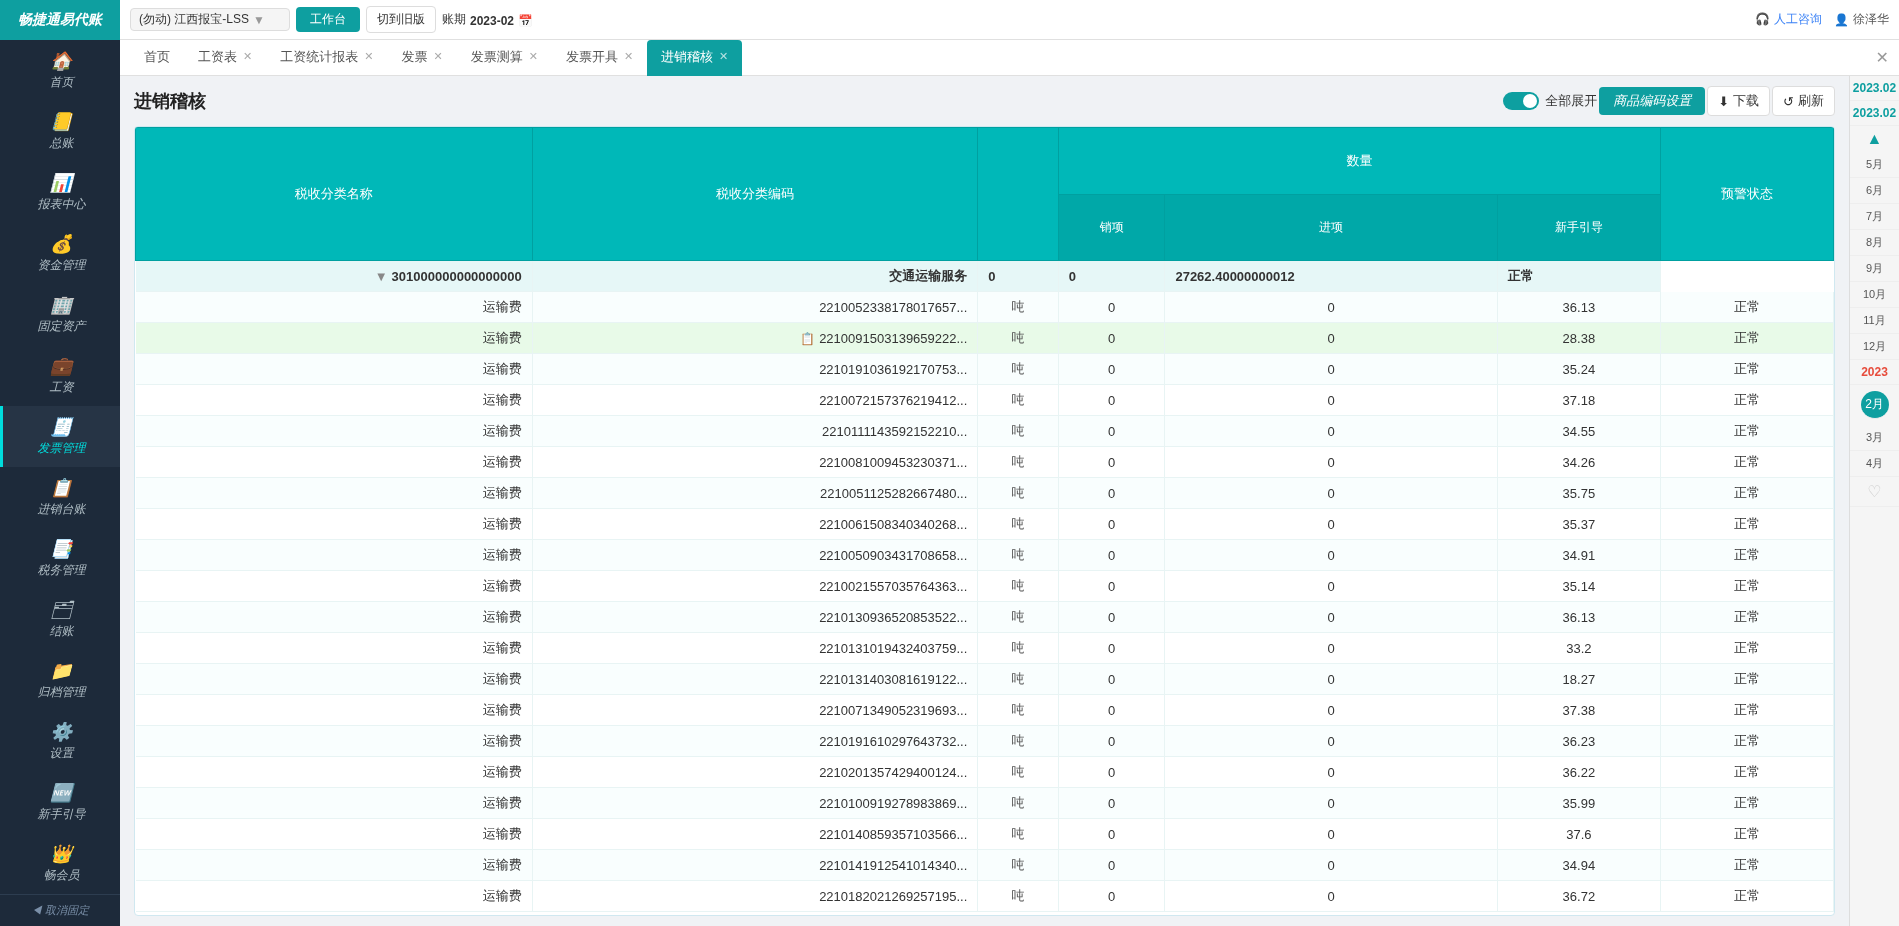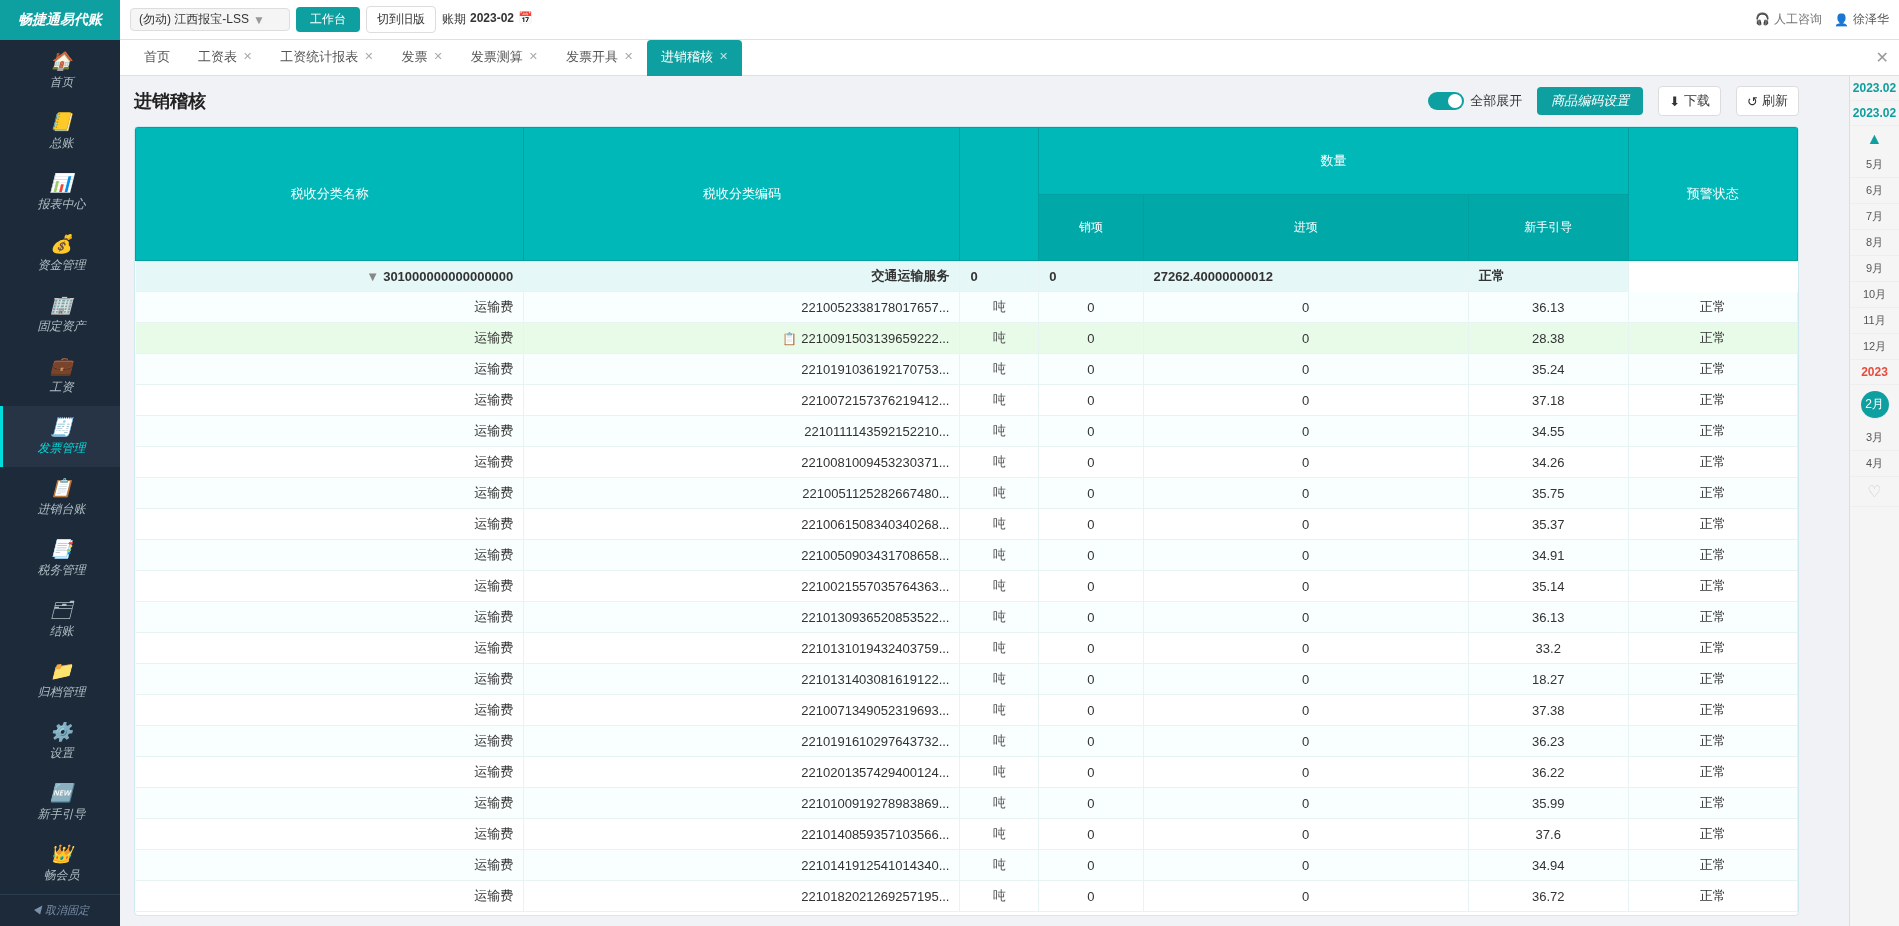--- a/index.html
+++ b/index.html
@@ -103,7 +103,7 @@
     }
     .topbar-period {
       display: flex;
-      align-items: flex-start;
+      align-items: flex-end;
       gap: 4px;
       font-size: 12px;
       color: #333;

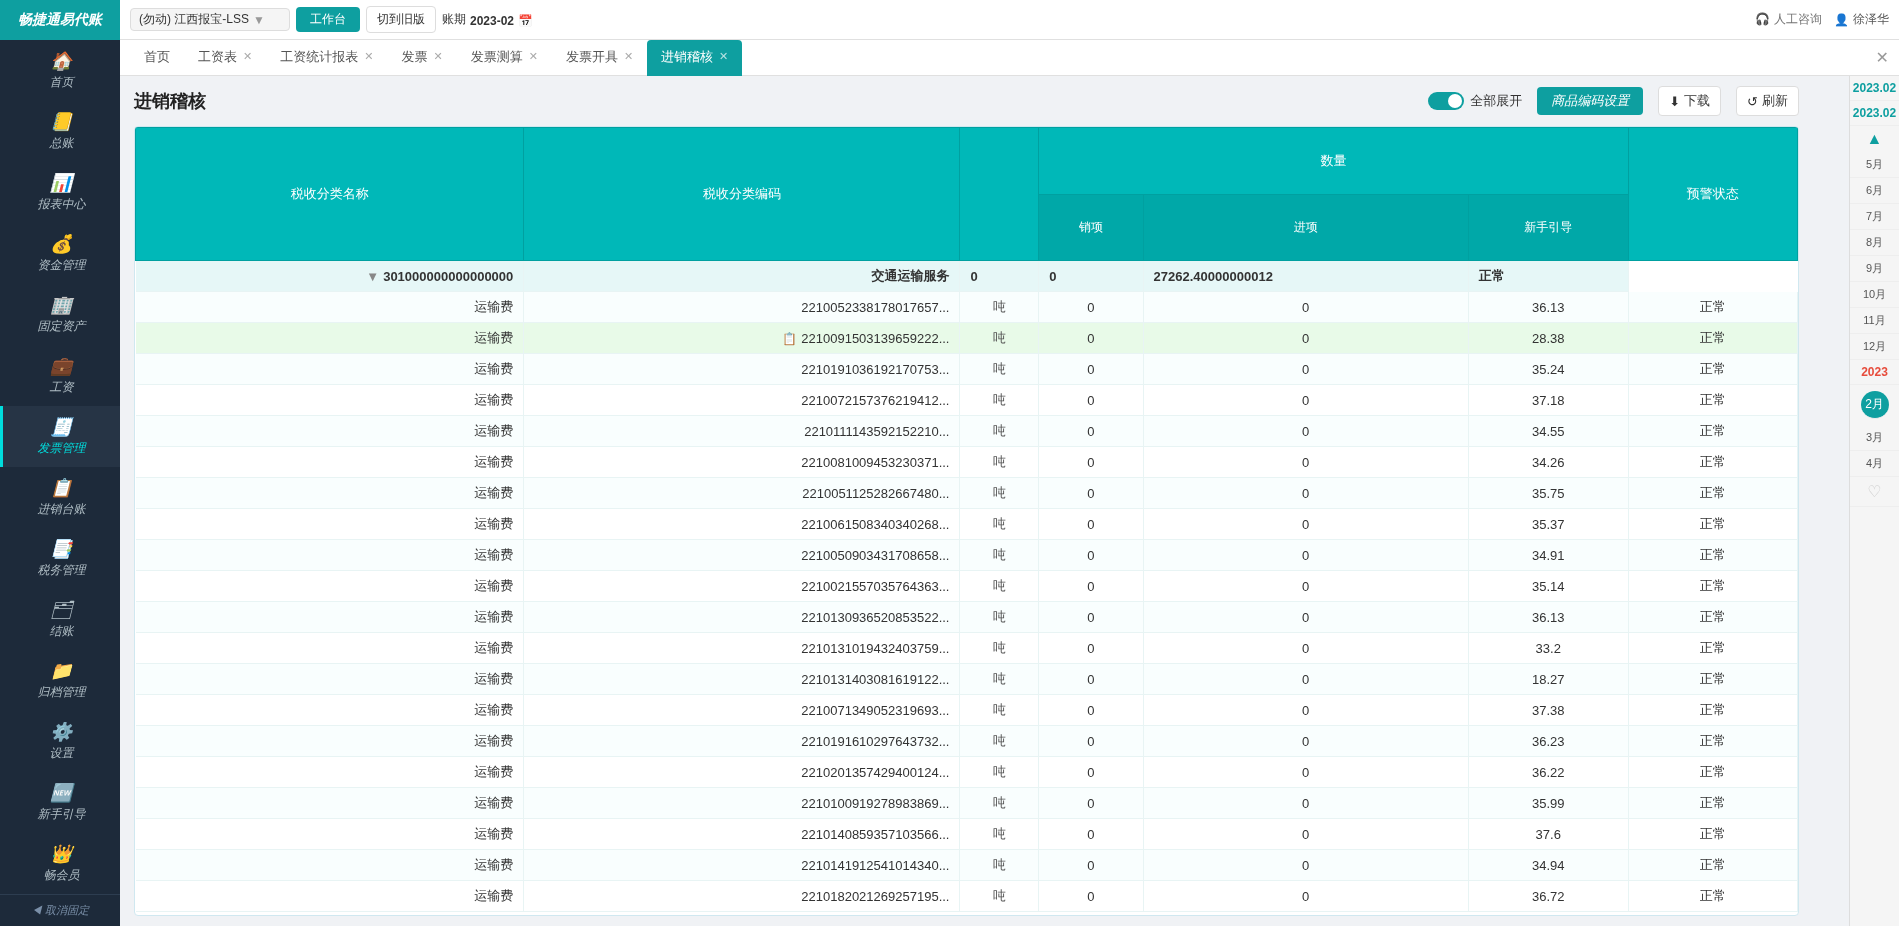--- a/index.html
+++ b/index.html
@@ -395,7 +395,7 @@
       <span style="cursor:pointer;">📅</span>
     </span>
     <div class="topbar-right">
-      <span style="cursor:pointer; color:#737373;">
+      <span style="cursor:pointer; color:#3b82f6;">
         🎧 <span>人工咨询</span>
       </span>
       <span class="user">

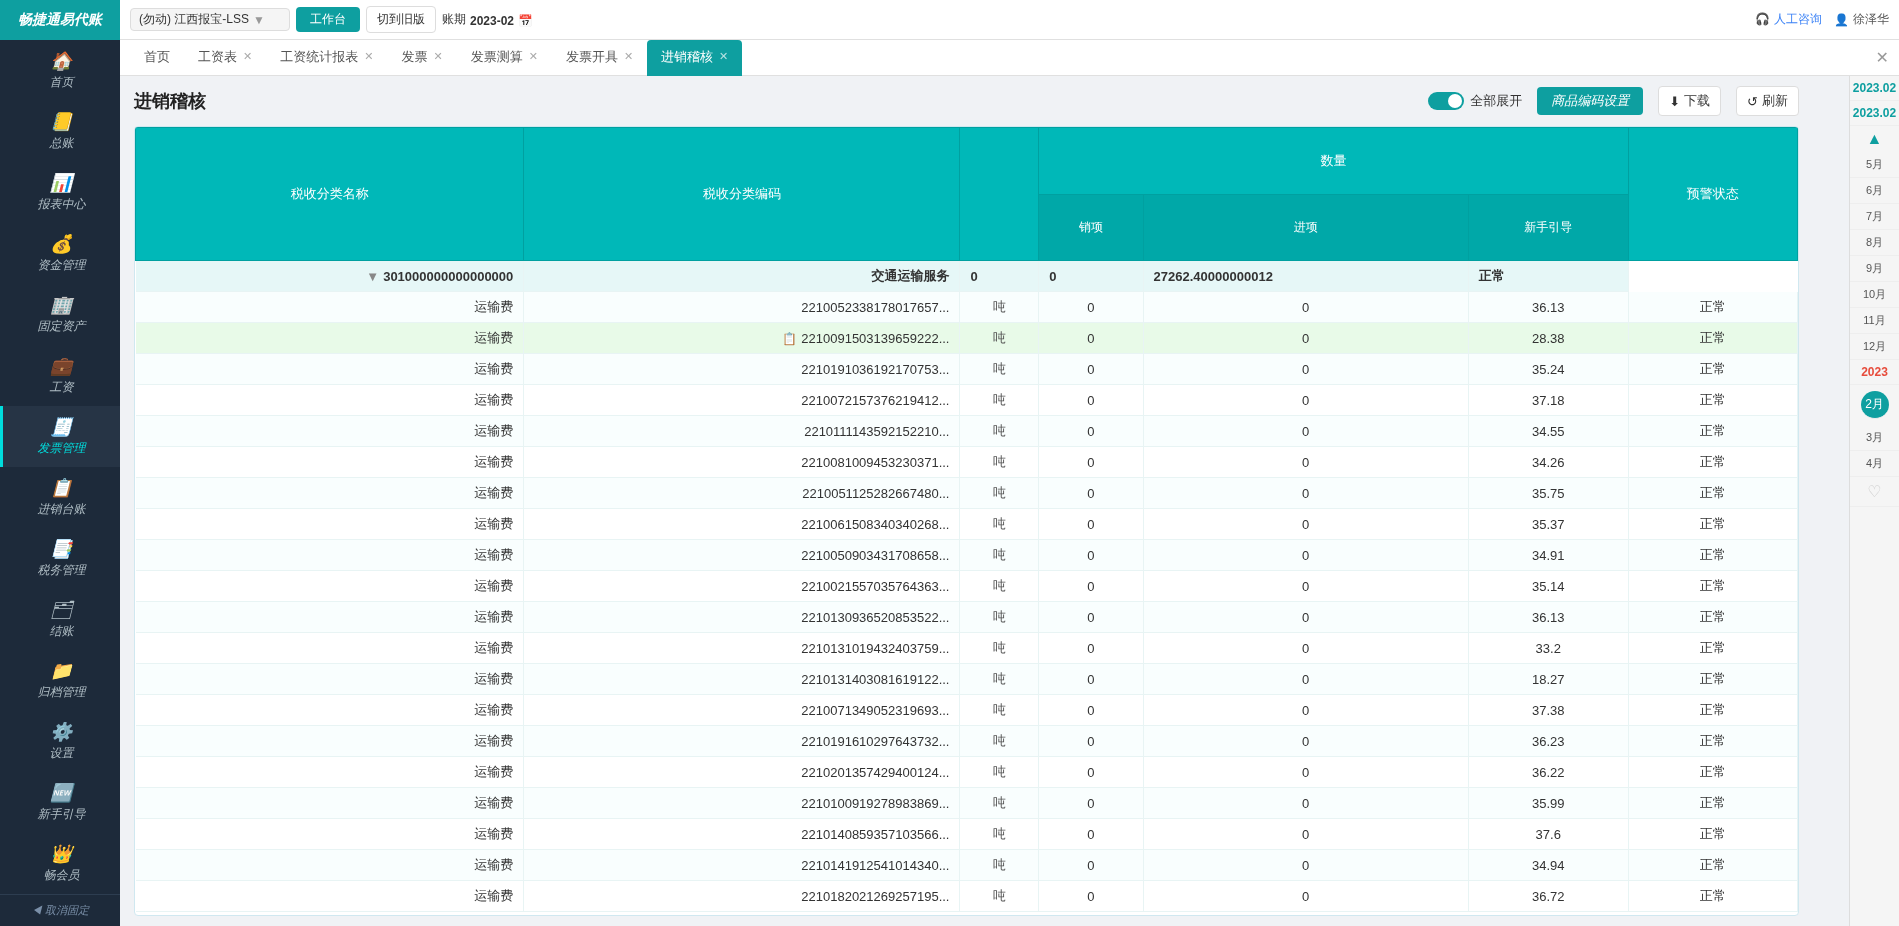--- a/index.html
+++ b/index.html
@@ -279,7 +279,6 @@
       align-items: center;
       overflow-y: auto;
       flex-shrink: 0;
-      margin-left: 36px;
     }
     .right-panel-item {
       width: 100%;

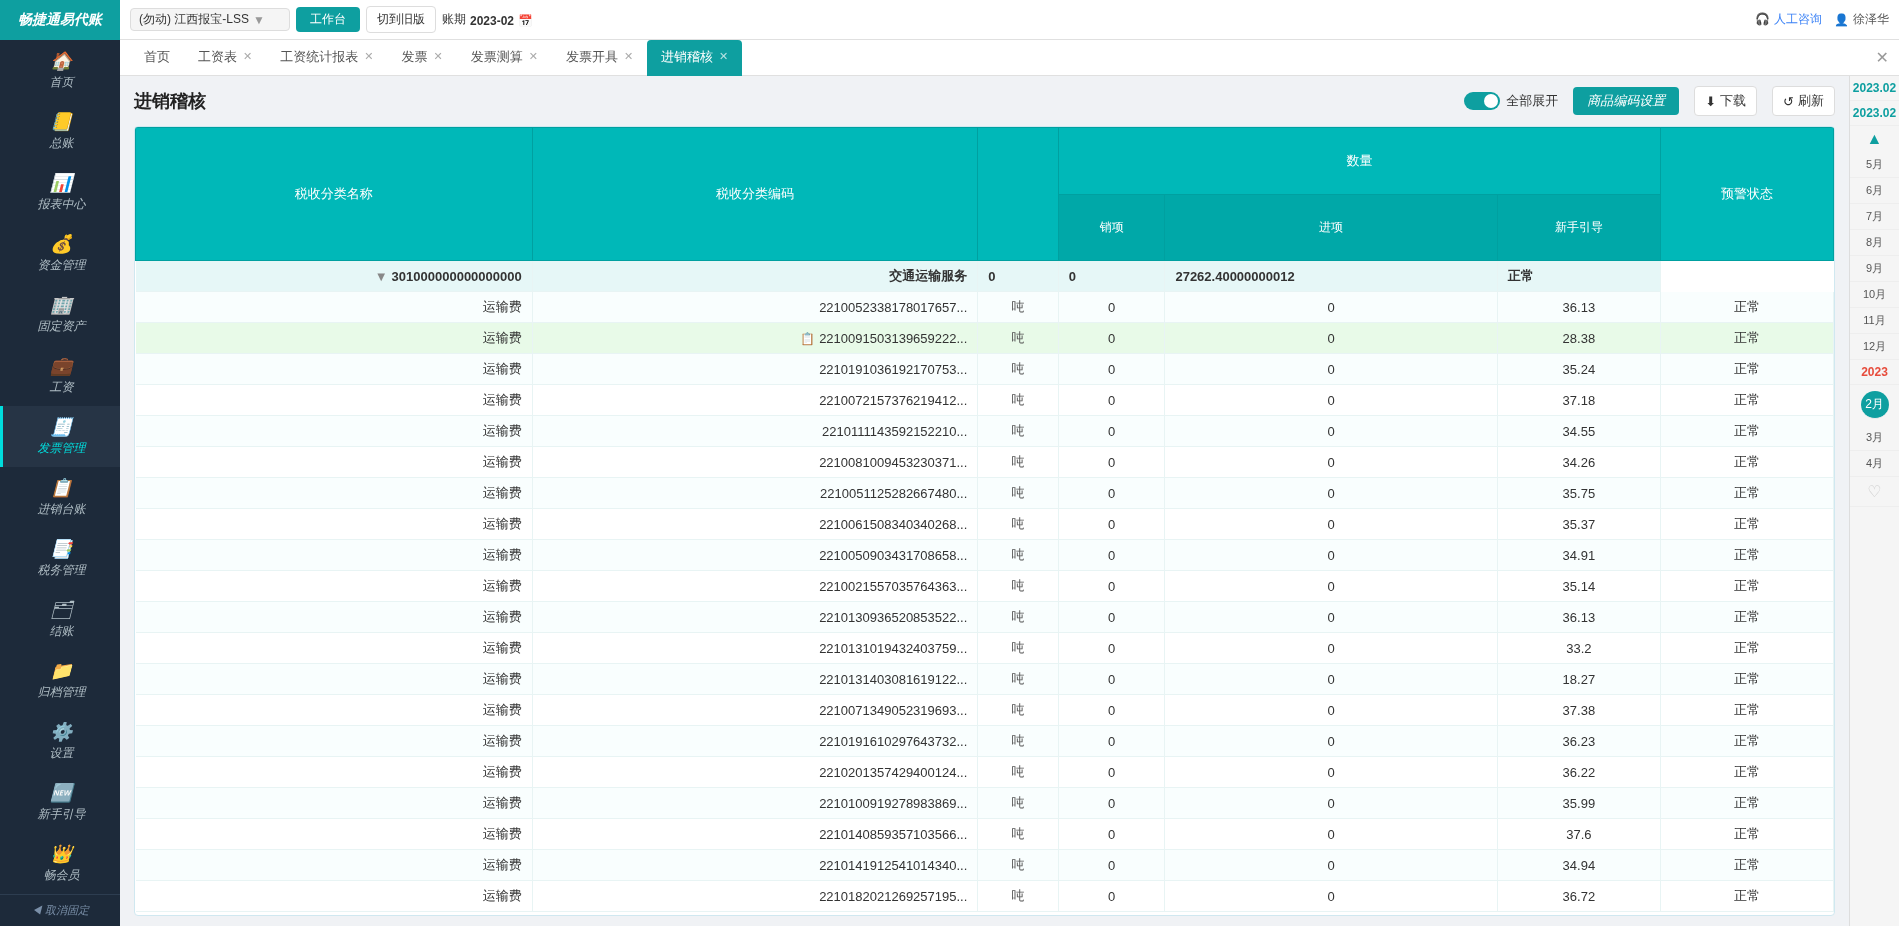--- a/index.html
+++ b/index.html
@@ -181,7 +181,7 @@
     .page-actions {
       display: flex;
       align-items: center;
-      gap: 15px;
+      gap: 2px;
     }
     .toggle-label {
       display: flex;

